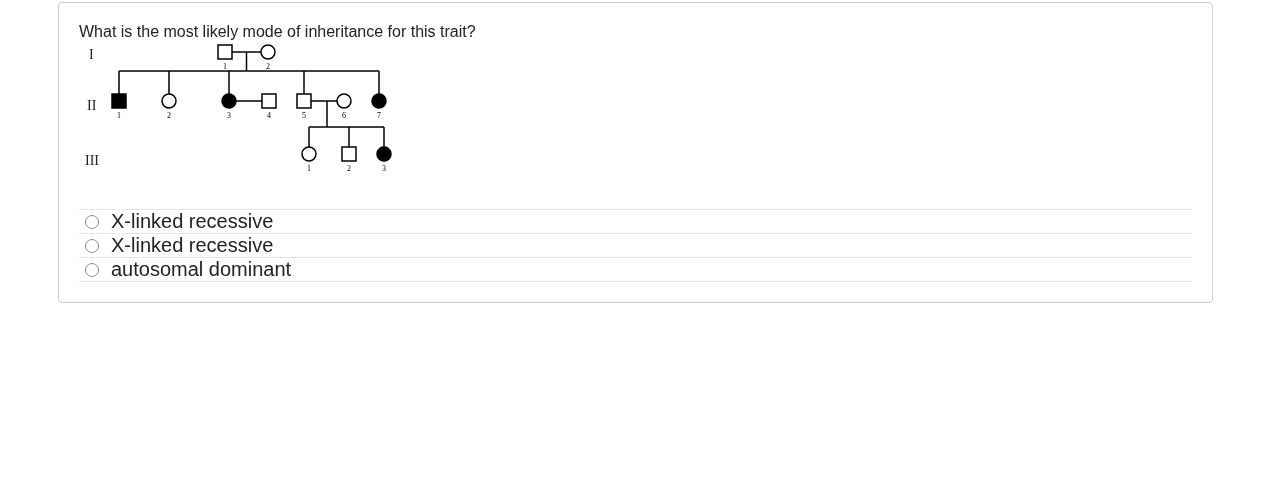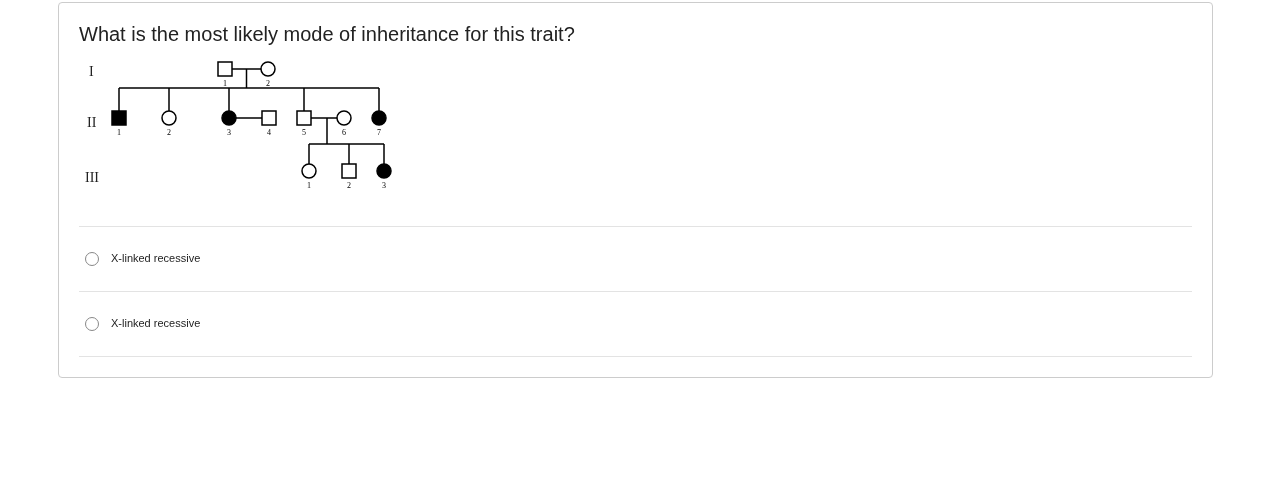--- a/index.html
+++ b/index.html
@@ -17,8 +17,7 @@
     box-sizing: border-box;
   }
   .question-text {
-    font-size: 20px;
-    margin-bottom: 12px;
+    font-size: 16px;
   }
   .pedigree-wrap {
     position: relative;

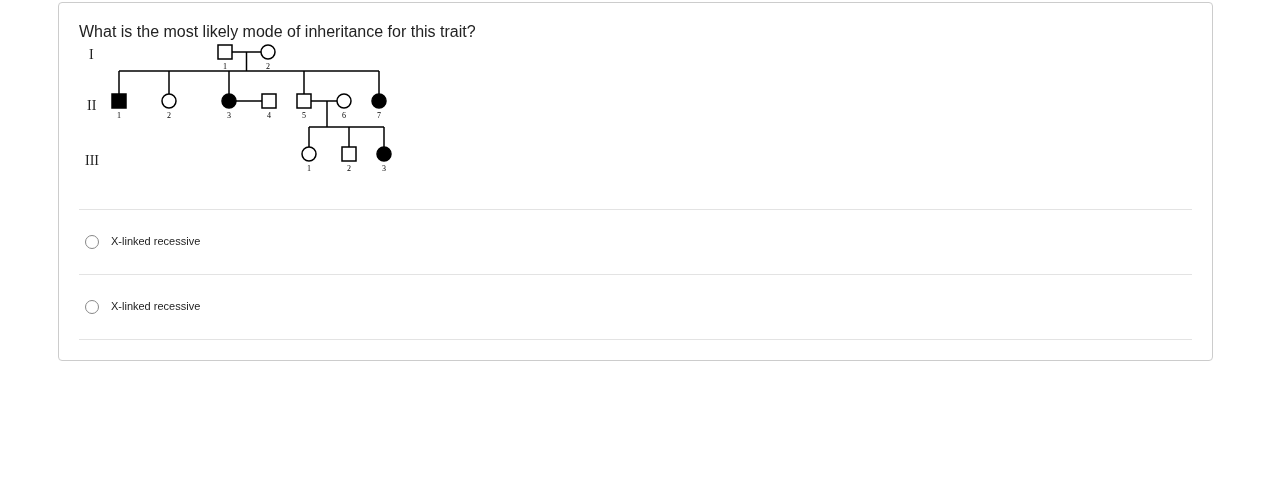--- a/index.html
+++ b/index.html
@@ -35,10 +35,10 @@
   }
   .option-row {
     display: flex;
-    align-items: flex-start;
-    padding: 25px 2px;
+    align-items: center;
+    padding: 0 2px;
     border-bottom: 1px solid #e3e3e3;
-    font-size: 11px;
+    font-size: 20px;
     cursor: pointer;
   }
   .option-row:first-child {

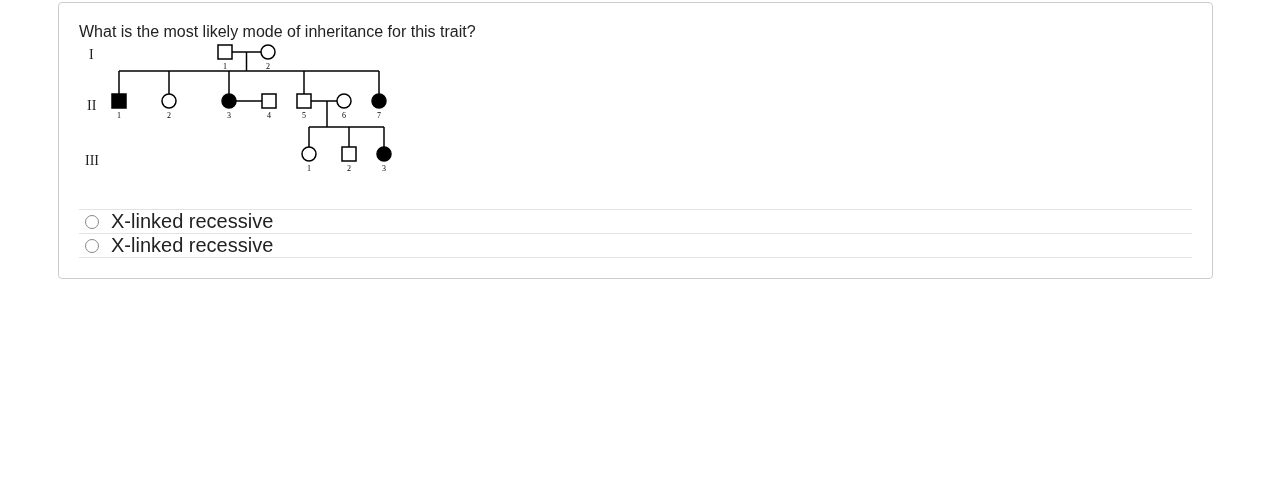--- a/index.html
+++ b/index.html
@@ -137,6 +137,10 @@
       <span class="radio"></span>
       <span>X-linked recessive</span>
     </label>
+    <label class="option-row">
+      <span class="radio"></span>
+      <span>autosomal dominant</span>
+    </label>
   </div>
 
 </div>

